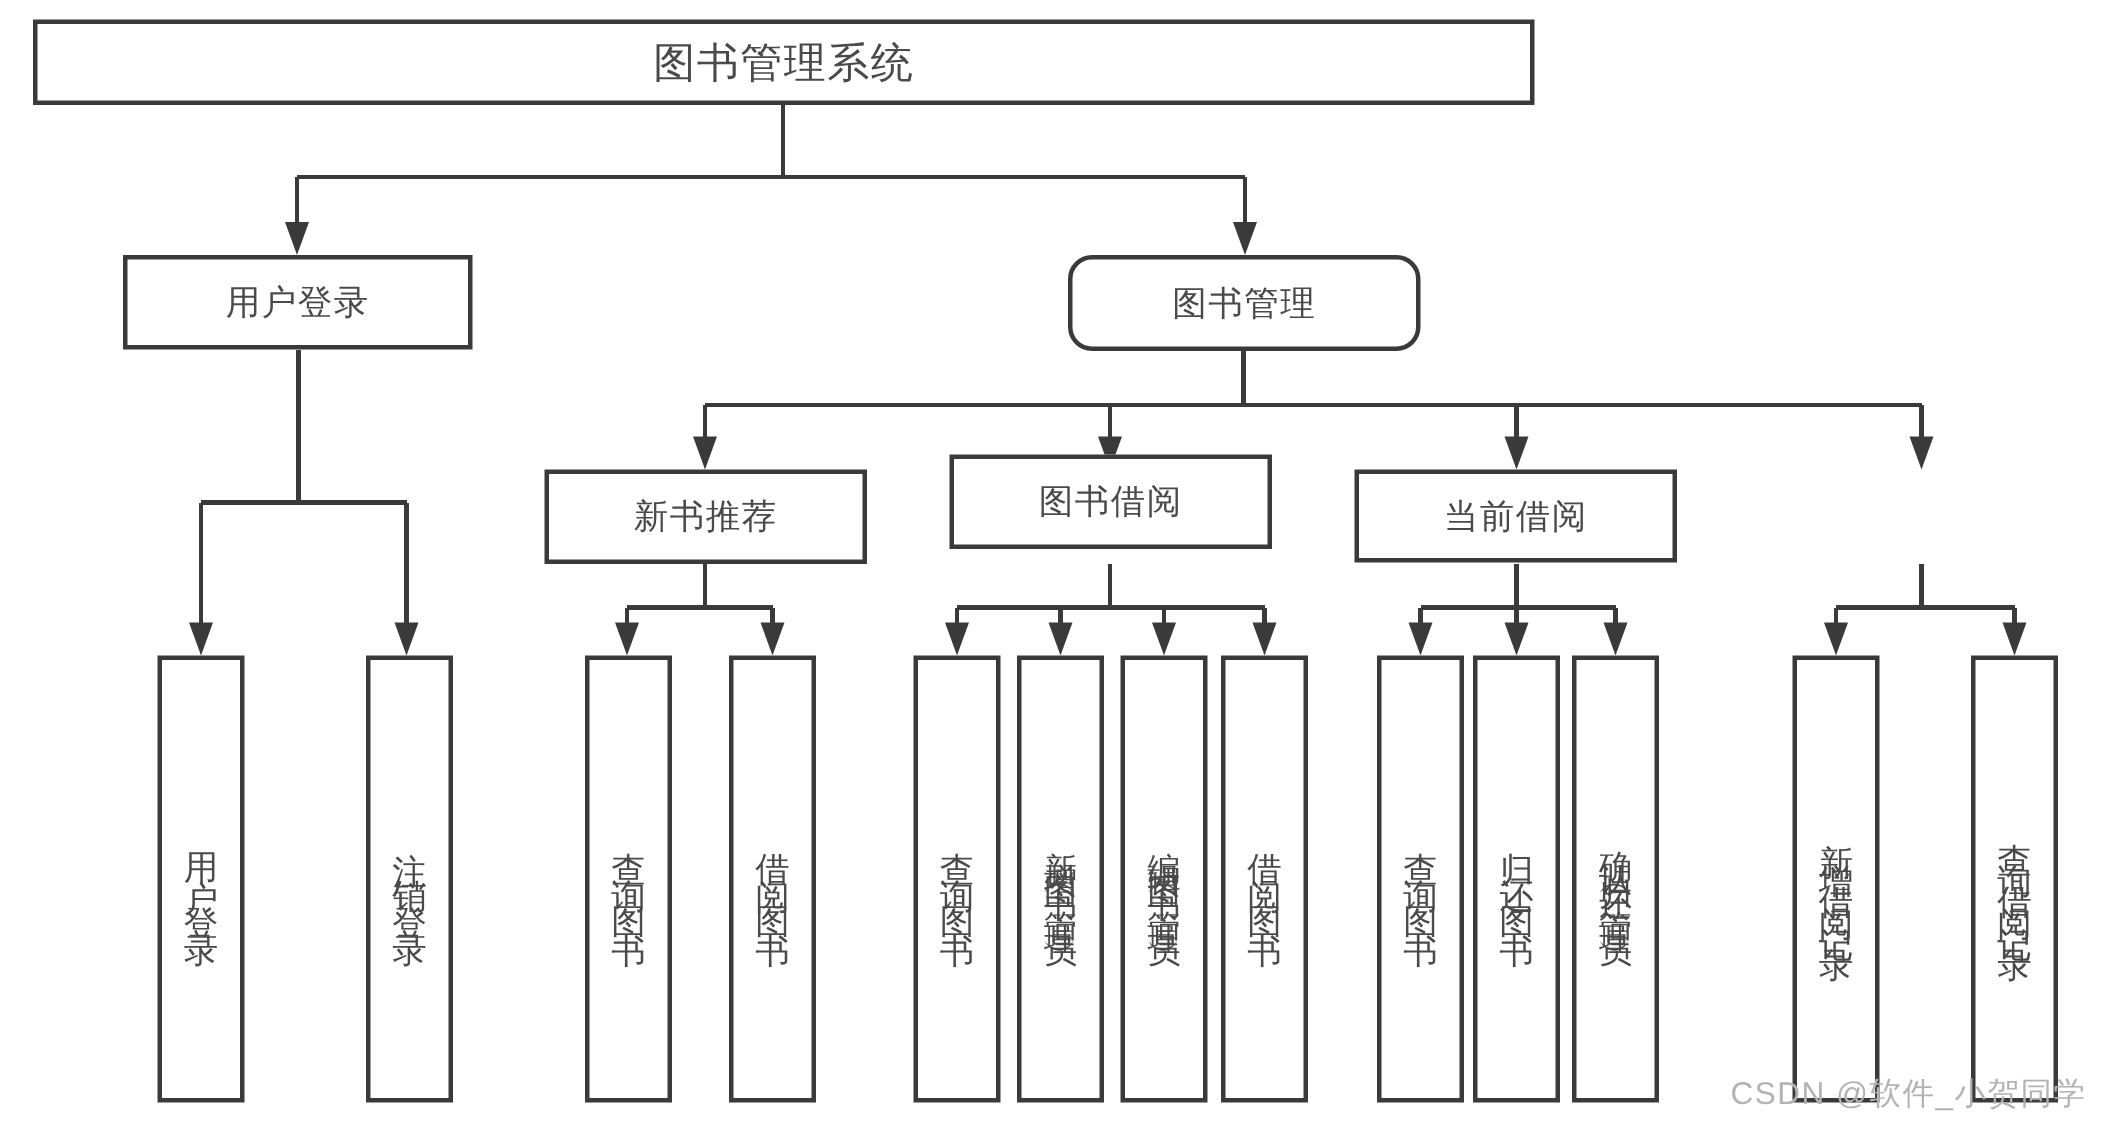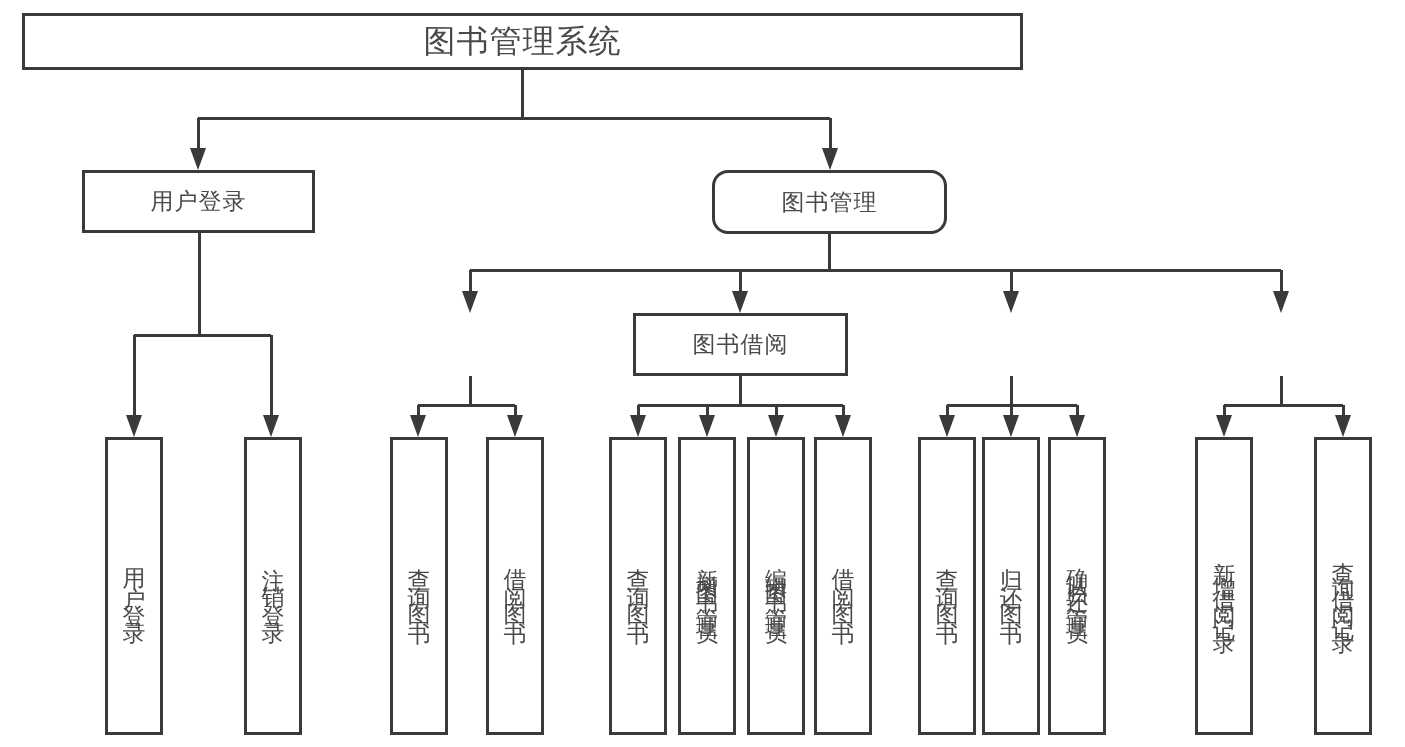--- a/index.html
+++ b/index.html
@@ -27,7 +27,7 @@
     color: #4a4a4a;
   }
   .hnode { font-size: 23px; letter-spacing: 1px; }
-  .root  { font-size: 32px; }
+  .root  { font-size: 28px; }
   .leaf  { top: 437px; width: 58px; height: 298px; }
   .leaf-label {
     writing-mode: vertical-rl;

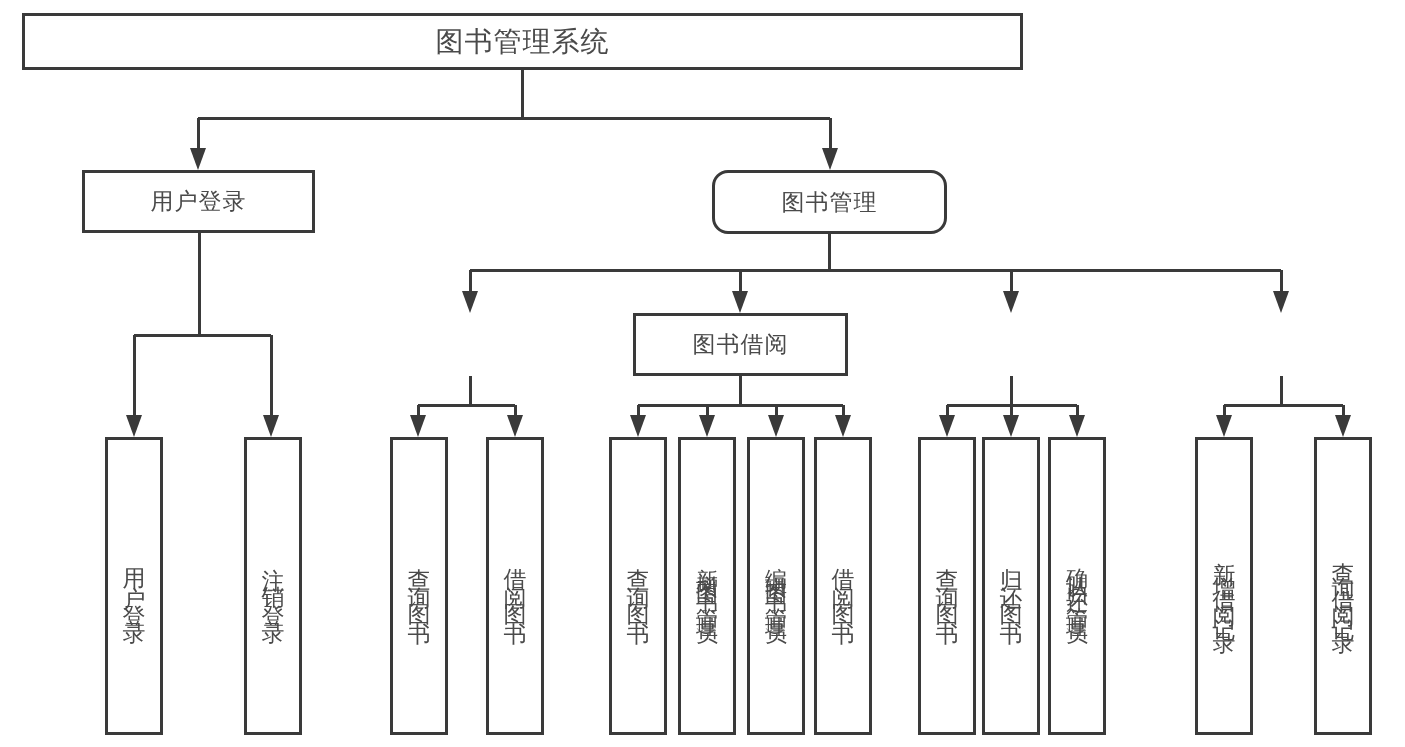--- a/index.html
+++ b/index.html
@@ -134,6 +134,9 @@
     <span>图书管理</span>
   </div>
 
+  <div class="node hnode" style="left:363px; top:313px; width:215px; height:63px;">
+    <span>新书推荐</span>
+  </div>
   <div class="node hnode" style="left:633px; top:313px; width:215px; height:63px;">
     <span>图书借阅</span>
   </div>

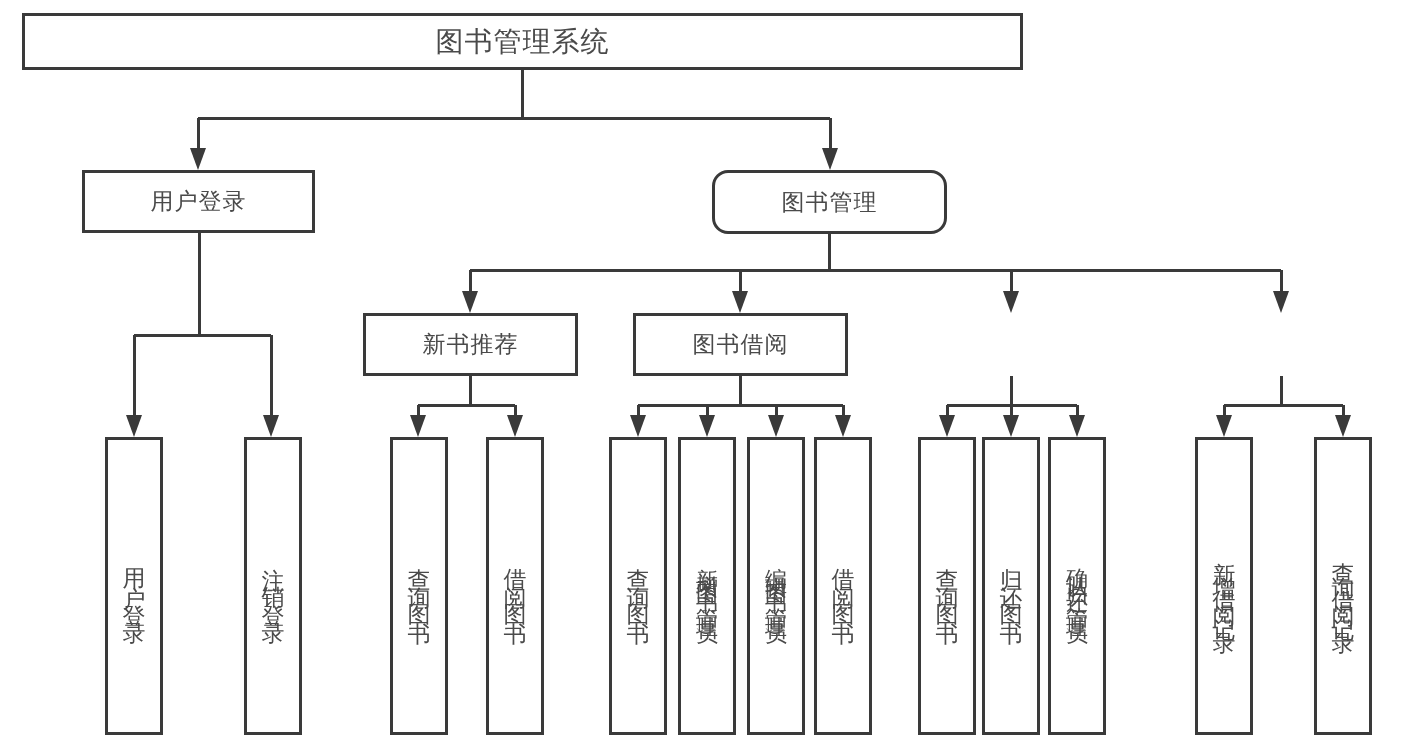--- a/index.html
+++ b/index.html
@@ -137,7 +137,7 @@
   <div class="node hnode" style="left:363px; top:313px; width:215px; height:63px;">
     <span>新书推荐</span>
   </div>
-  <div class="node hnode" style="left:633px; top:313px; width:215px; height:63px;">
+  <div class="node hnode" style="left:633px; top:303px; width:215px; height:63px;">
     <span>图书借阅</span>
   </div>
 

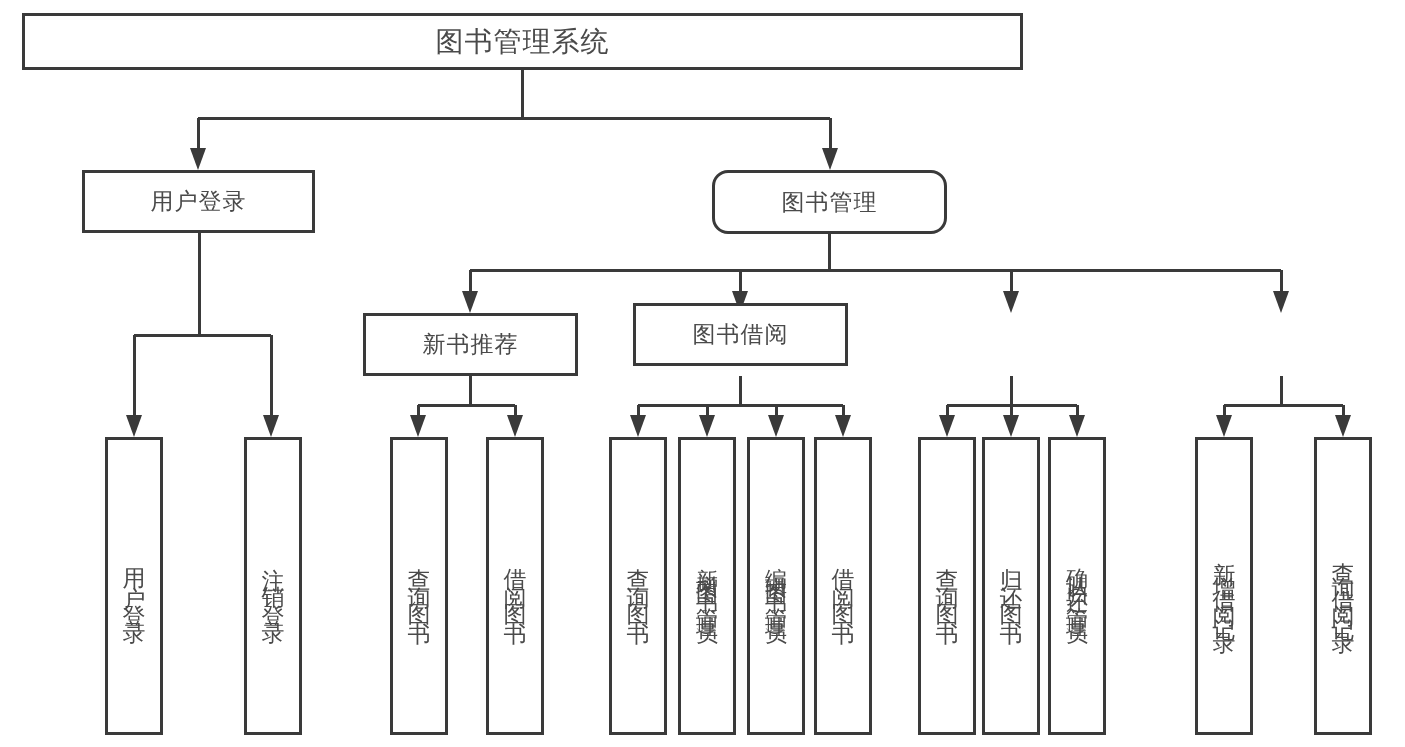--- a/index.html
+++ b/index.html
@@ -140,6 +140,9 @@
   <div class="node hnode" style="left:633px; top:303px; width:215px; height:63px;">
     <span>图书借阅</span>
   </div>
+  <div class="node hnode" style="left:903px; top:313px; width:215px; height:62px;">
+    <span>当前借阅</span>
+  </div>
 
   <div class="node leaf" style="left:105px;">
     <span class="leaf-label">用户登录</span>

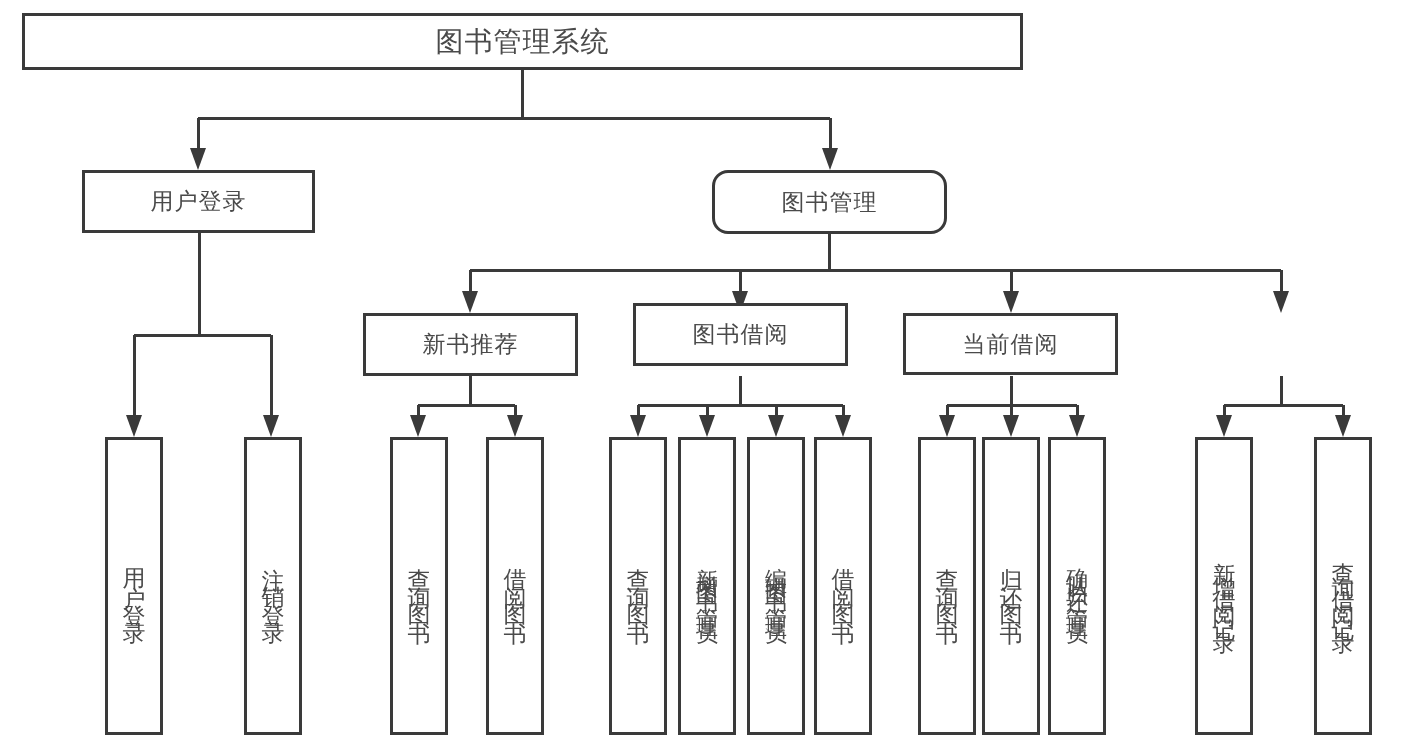--- a/index.html
+++ b/index.html
@@ -188,6 +188,7 @@
     <span class="leaf-label mid">查询借阅记录</span>
   </div>
 
+  <div id="watermark">CSDN @软件_小贺同学</div>
 
 </div>
 

